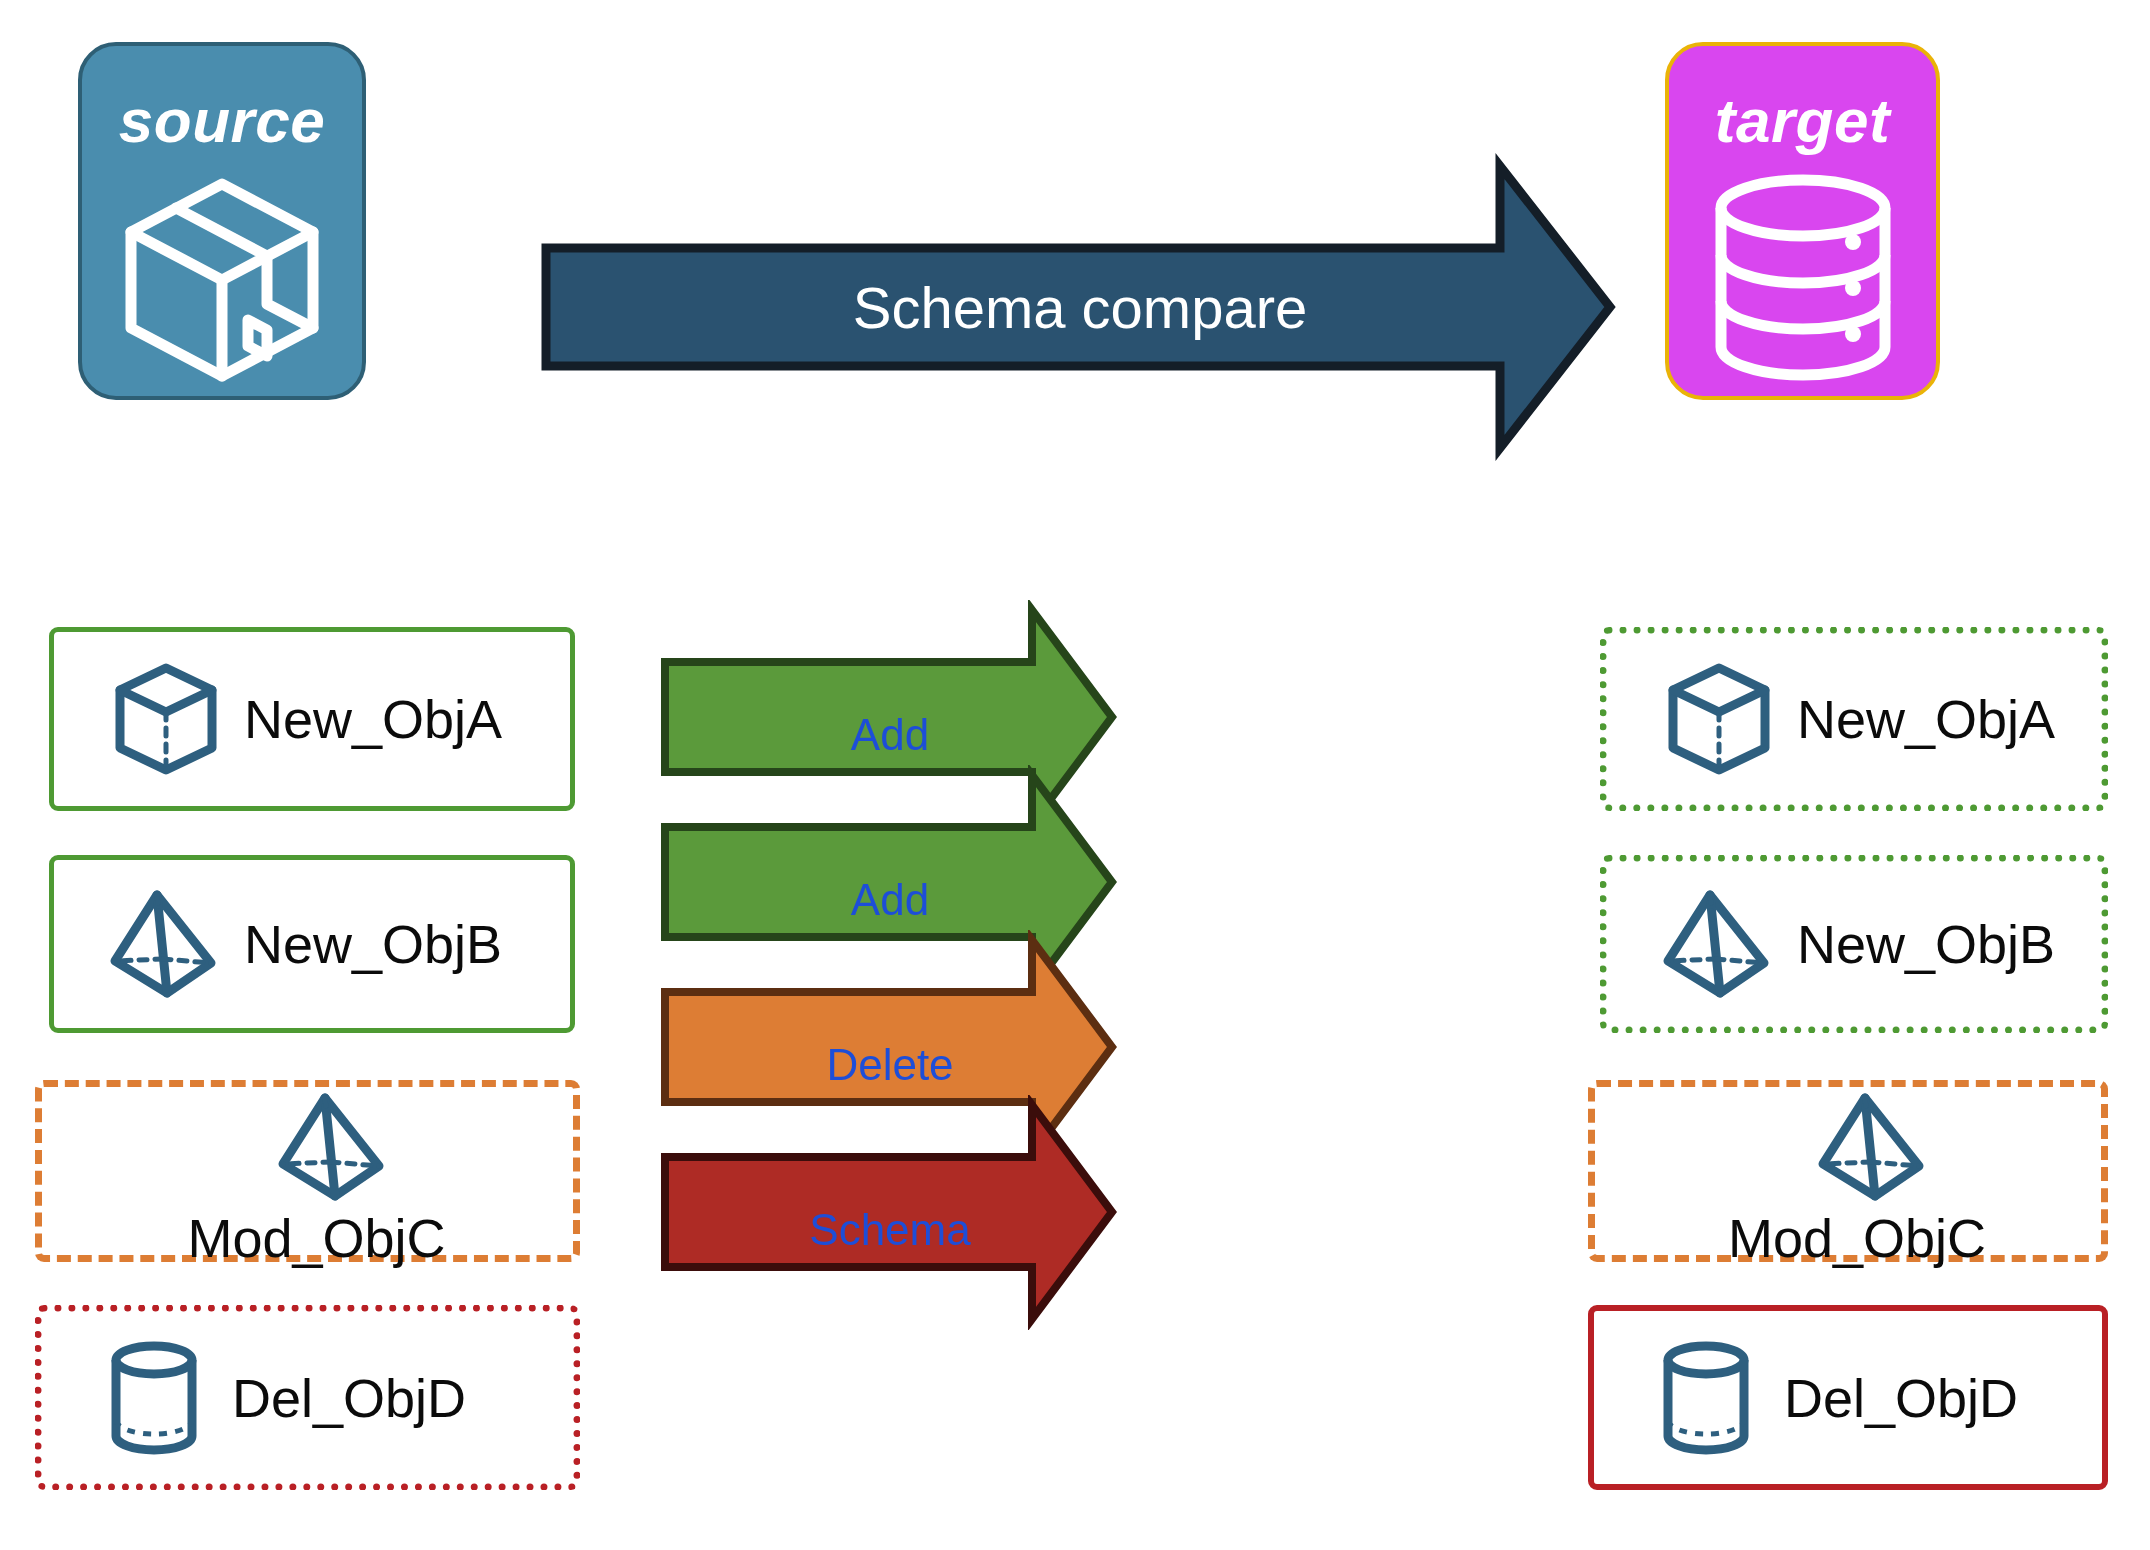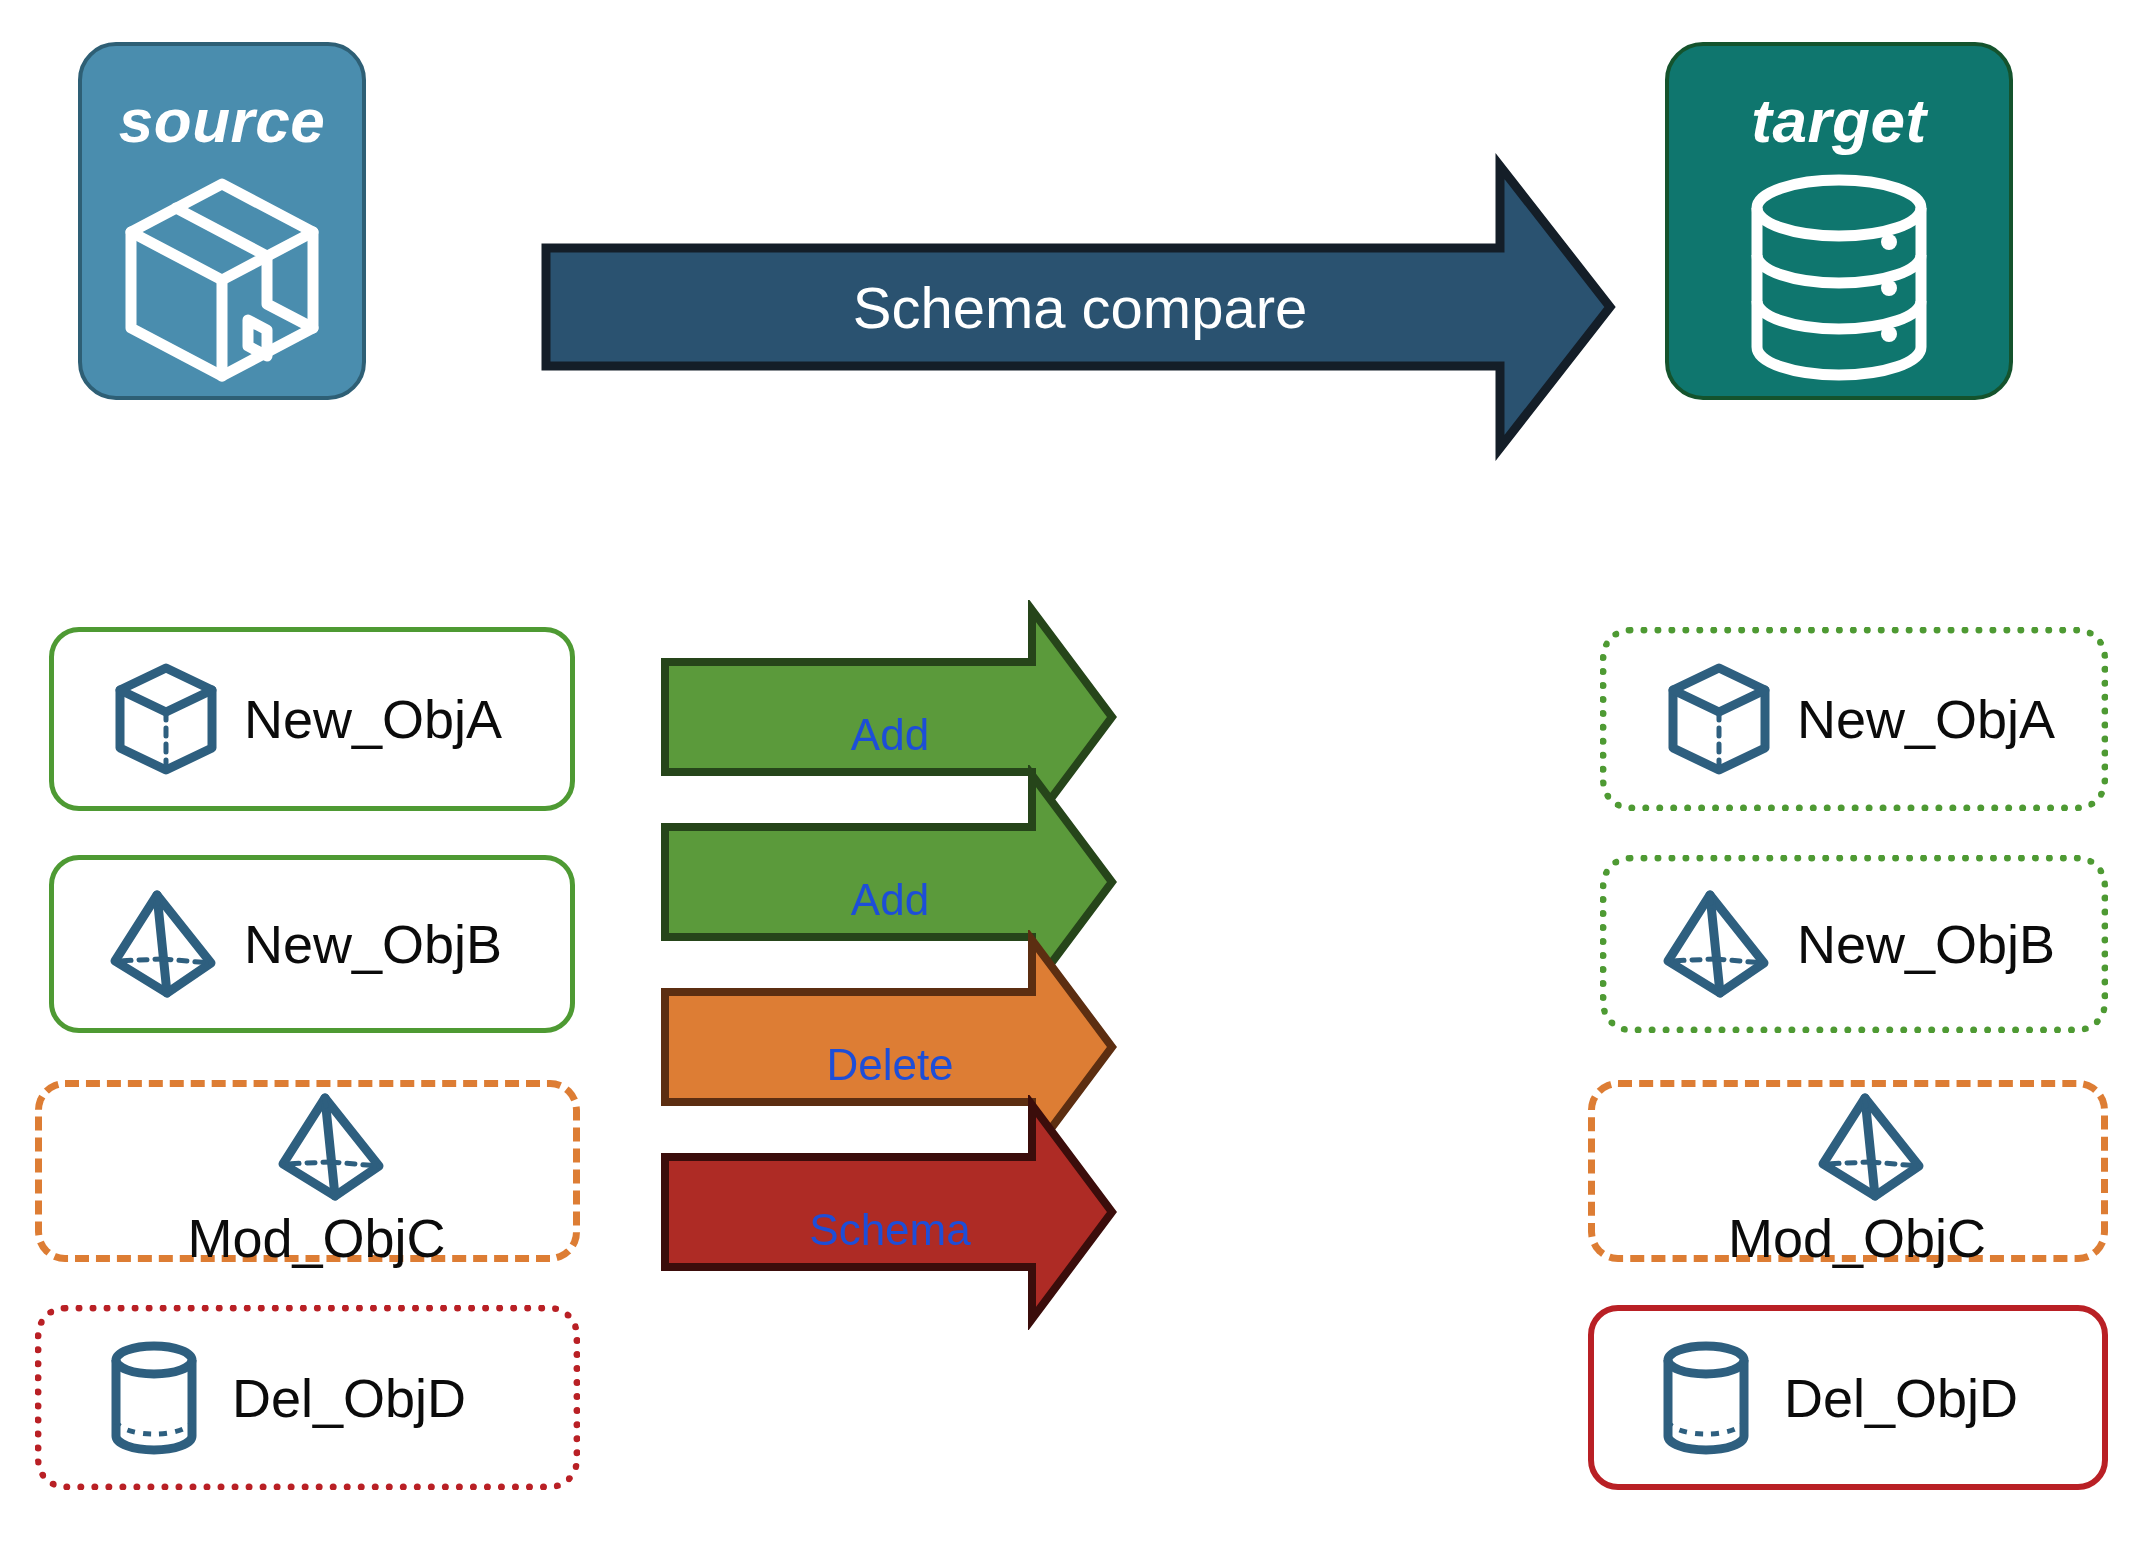--- a/index.html
+++ b/index.html
@@ -62,7 +62,7 @@
     </div>
   </div>
 
-  <div class="endpoint" style="left:1665px;top:42px;width:348px;height:358px;background:#0f766e;border:4px solid #14532d;">
+  <div class="endpoint" style="left:1665px;top:42px;width:275px;height:358px;background:#d946ef;border:4px solid #eab308;">
     <div class="ep-title">target</div>
     <div class="ep-icon">
       <svg width="200" height="215" viewBox="0 0 200 215" fill="none">

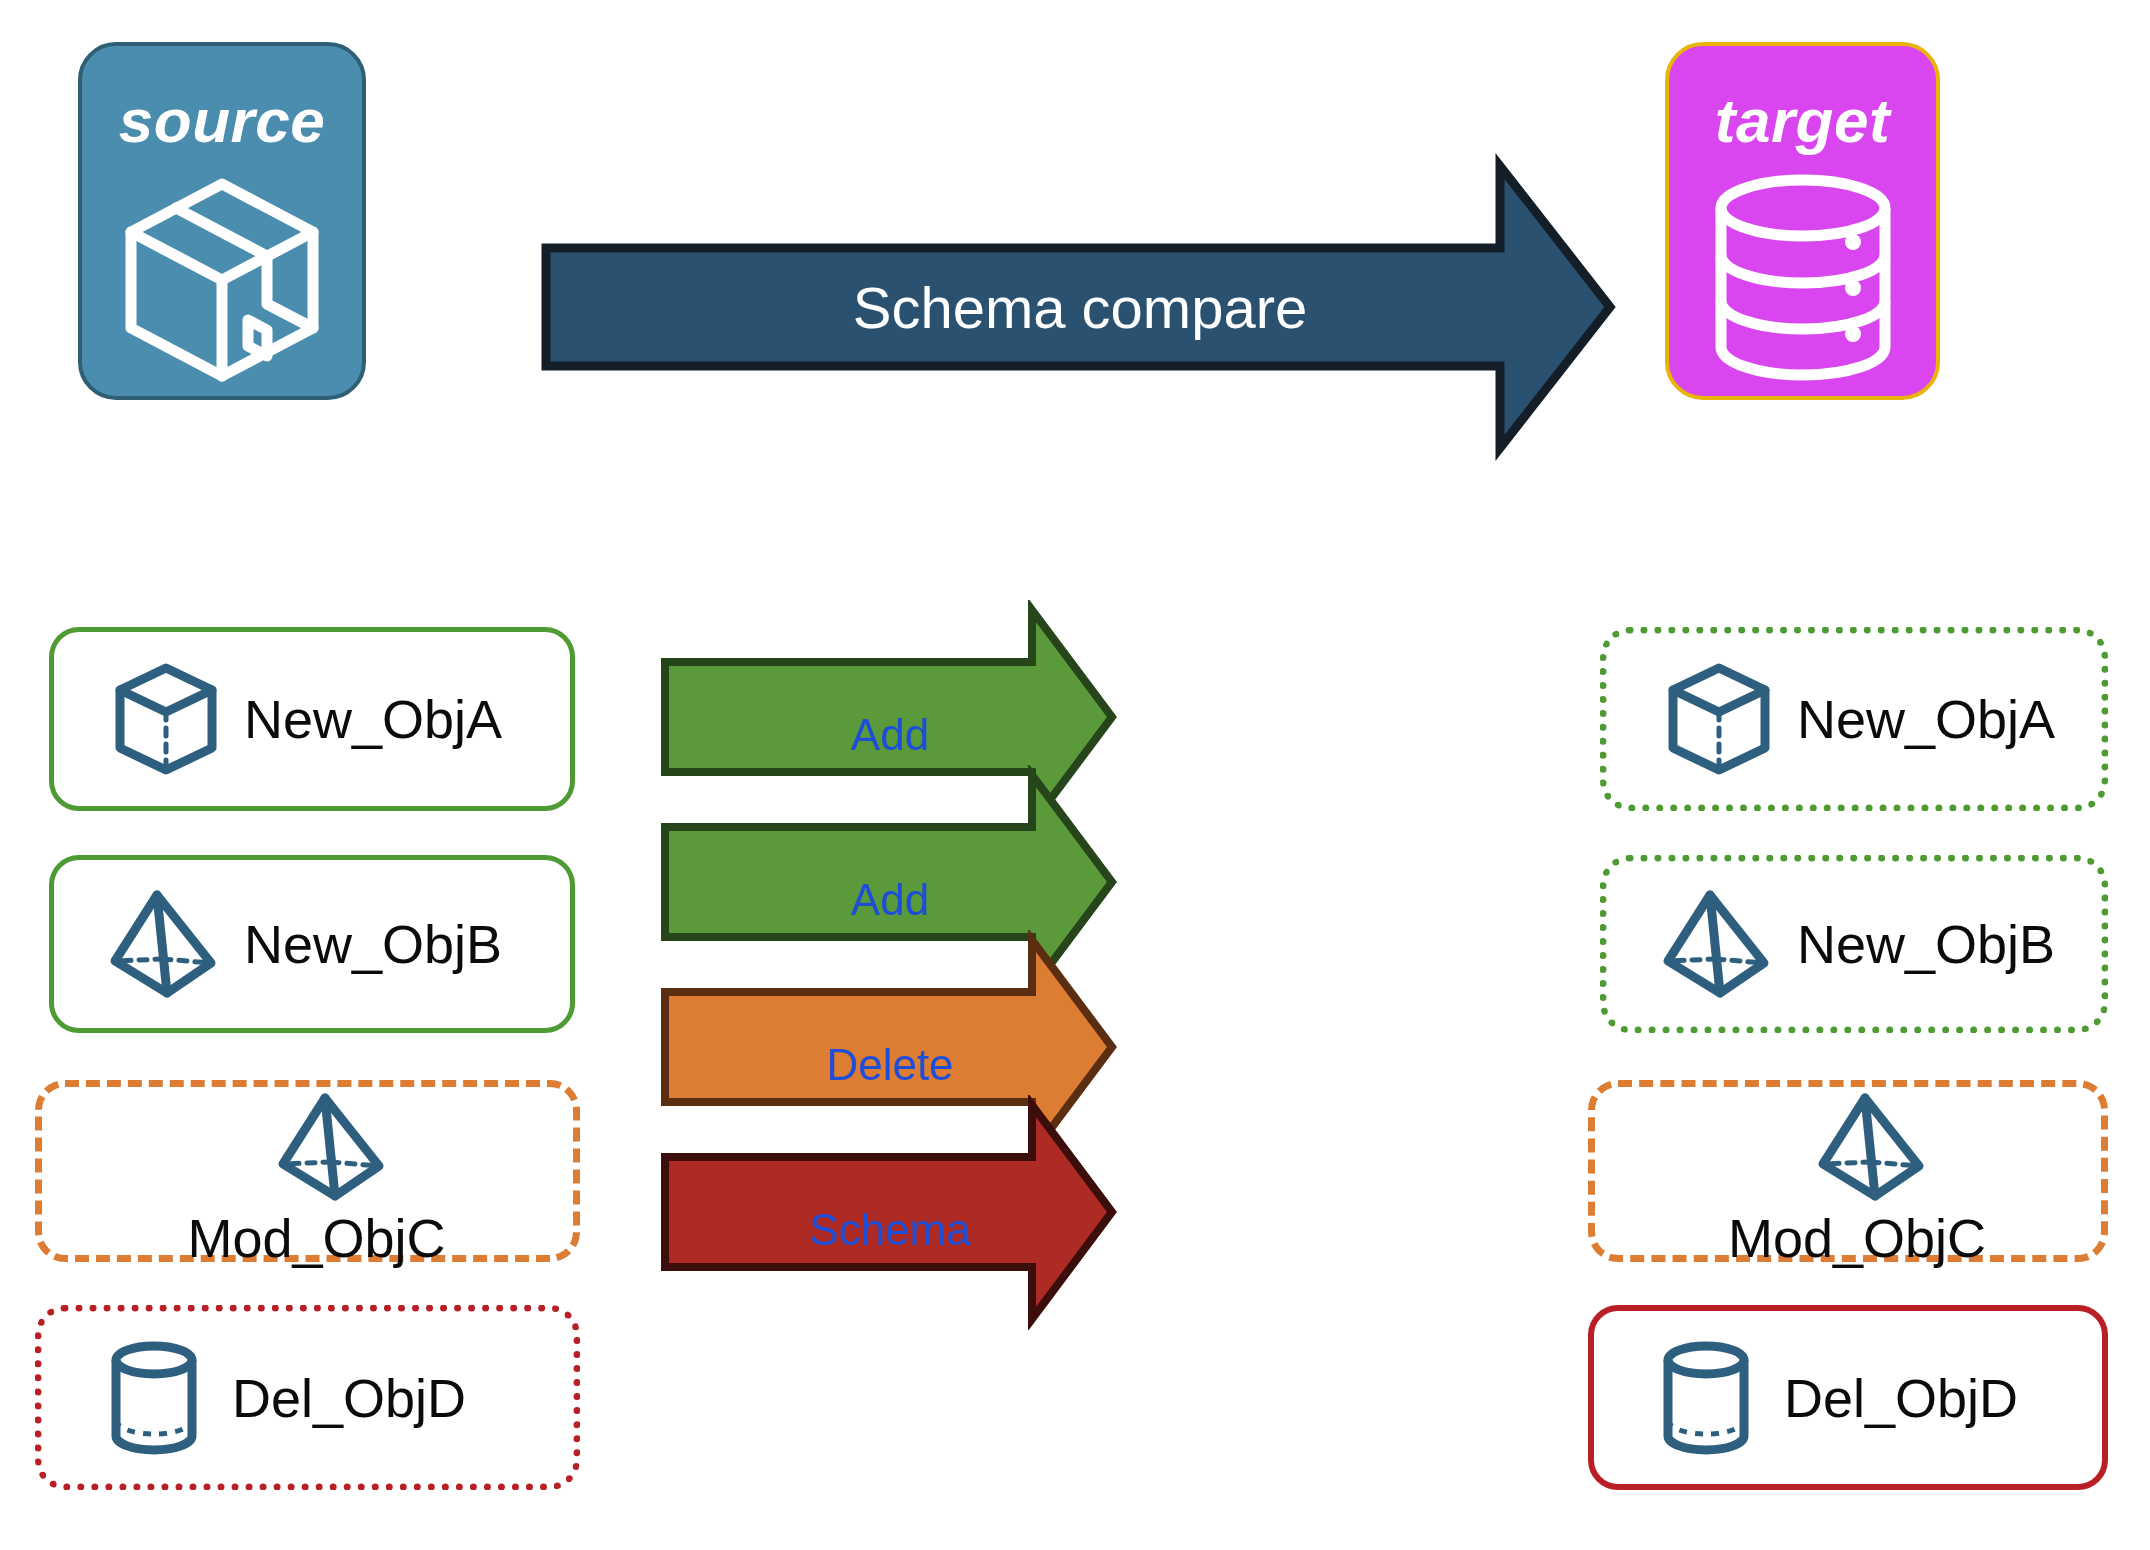--- a/index.html
+++ b/index.html
@@ -23,7 +23,7 @@
 
   
   .objbox{position:absolute;box-sizing:border-box;background:#ffffff;
-          border-radius:30px;display:flex;align-items:center;}
+          border-radius:9px;display:flex;align-items:center;}
   .objbox .ic{width:120px;height:120px;margin-left:52px;flex:0 0 auto;
           display:flex;align-items:center;justify-content:center;}
   .objbox .nm{font-size:54px;color:#0b0b0b;margin-left:18px;white-space:nowrap;}

